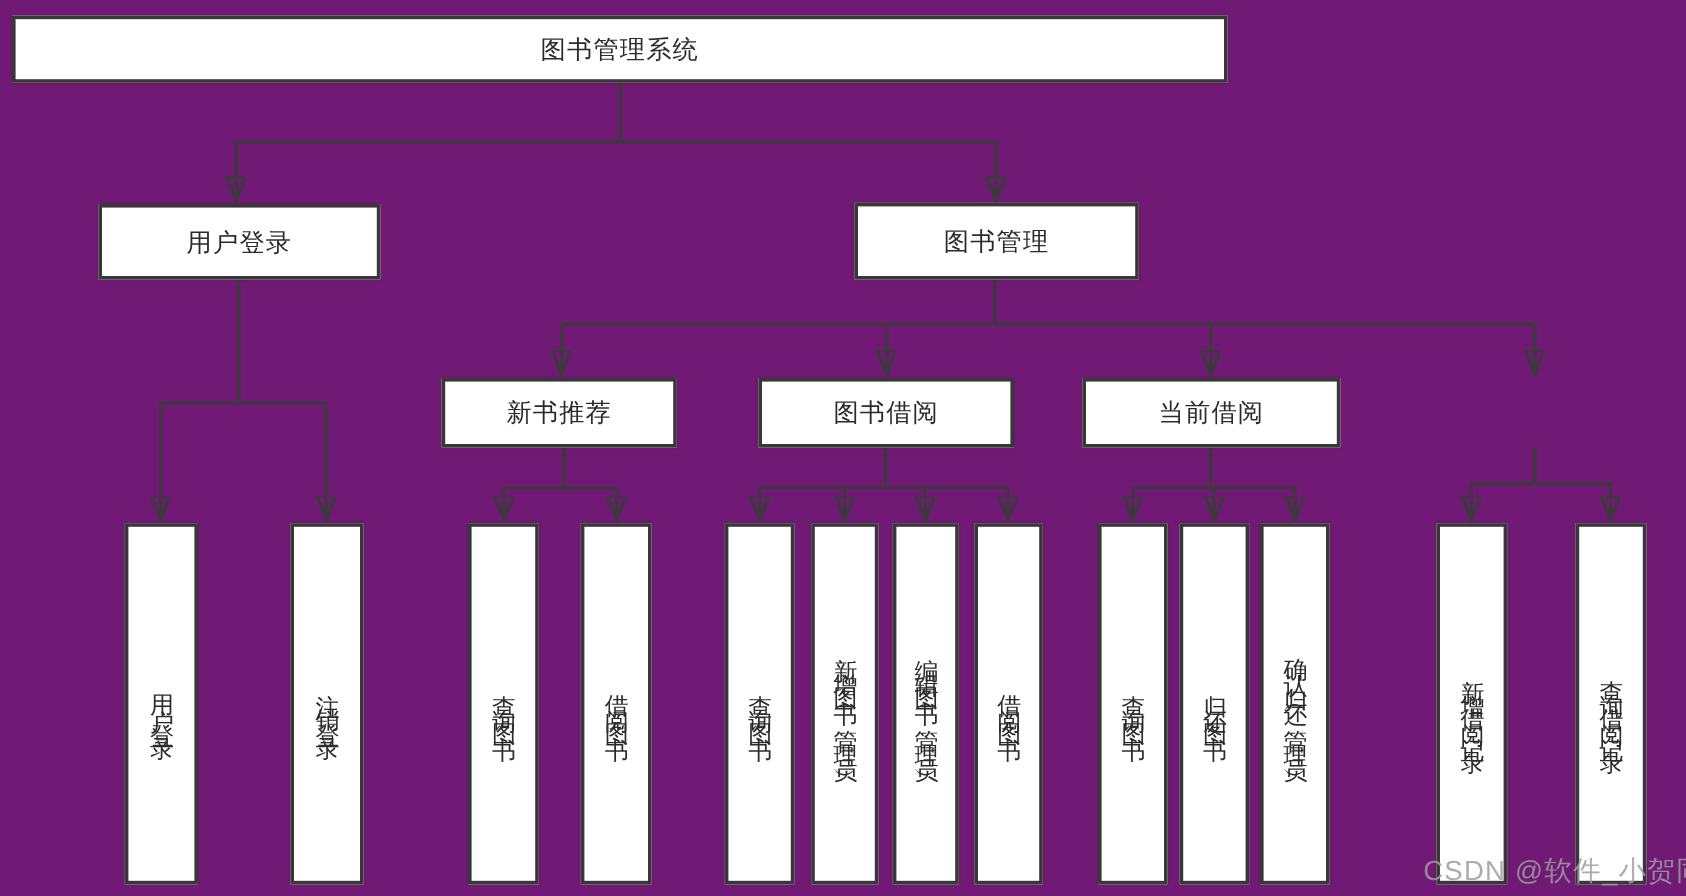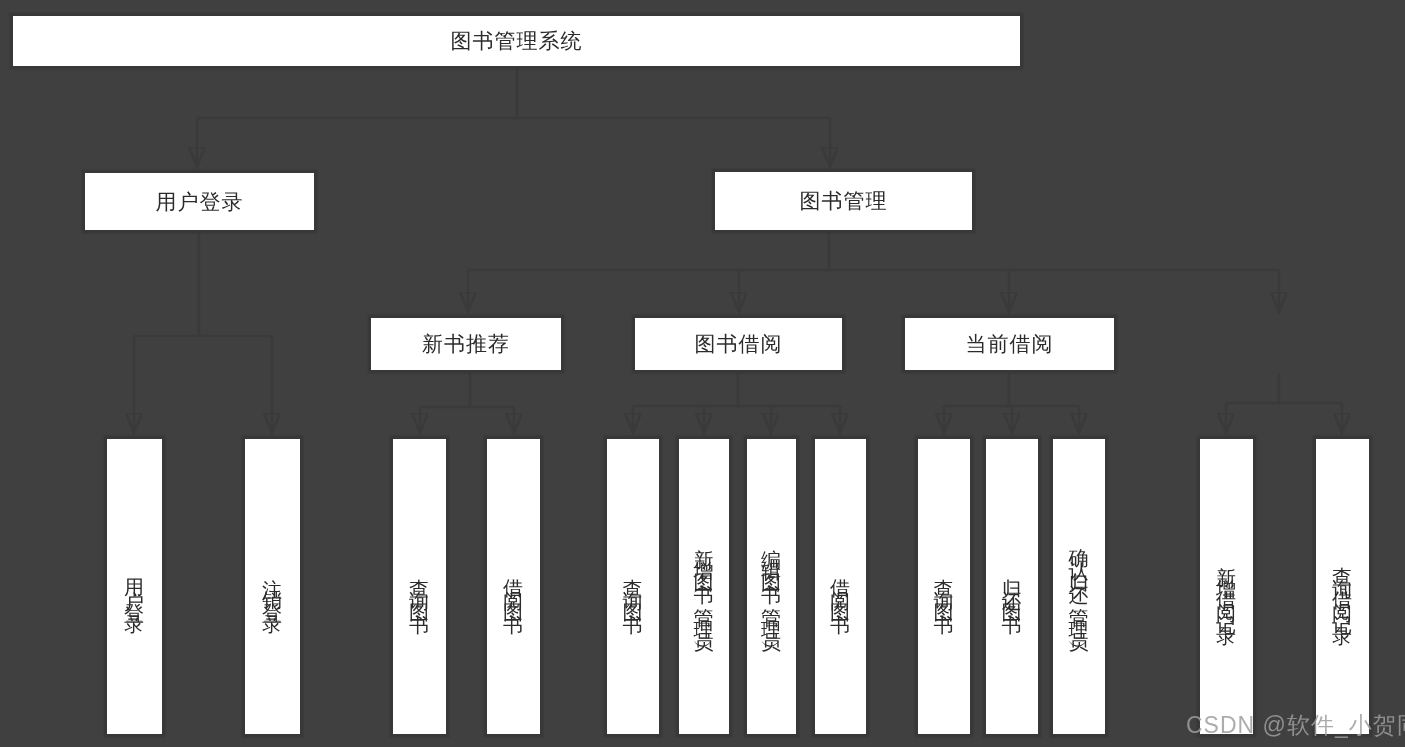--- a/index.html
+++ b/index.html
@@ -11,7 +11,7 @@
     position: relative;
     width: 1405px;
     height: 747px;
-    background: #404040;
+    background: #701a75;
     font-family: "Liberation Sans", "DejaVu Sans", sans-serif;
     overflow: hidden;
   }

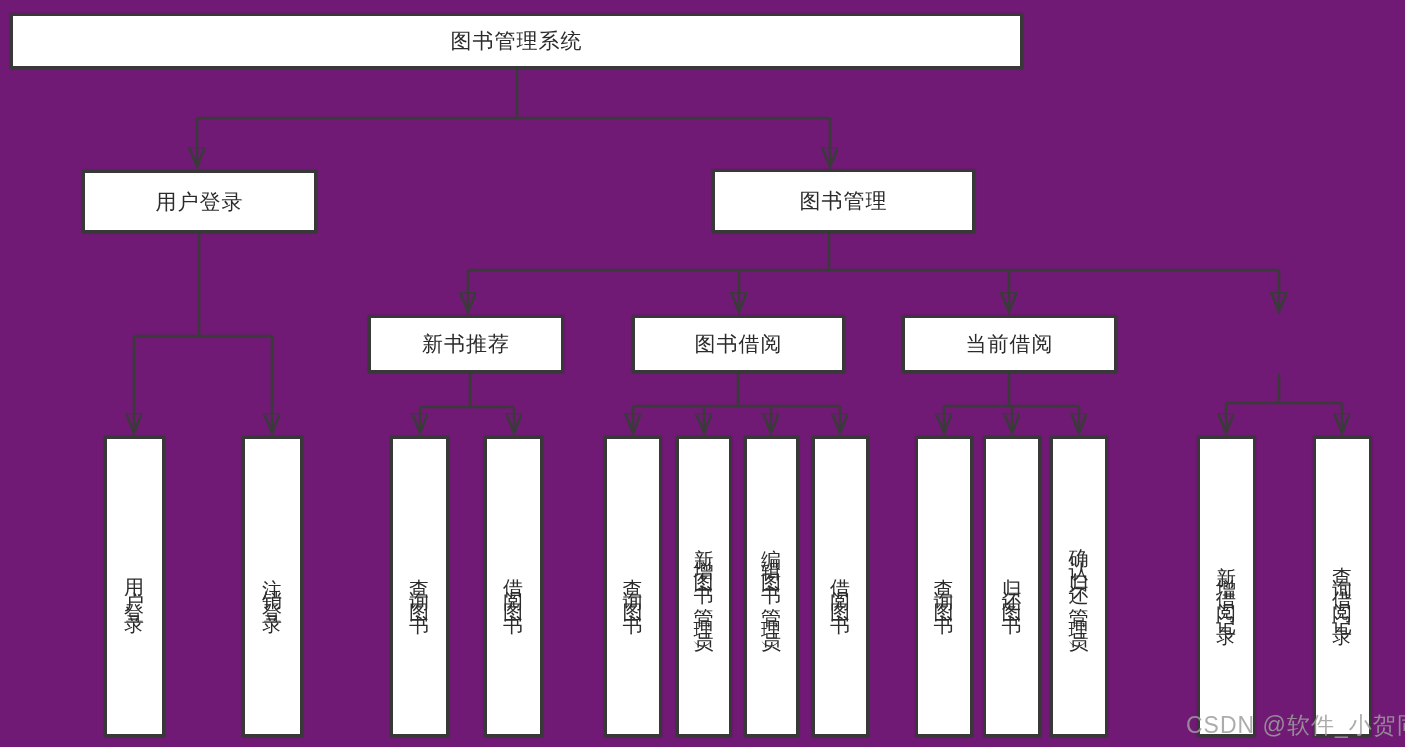--- a/index.html
+++ b/index.html
@@ -54,7 +54,7 @@
   .n-root   { left: 10px;   top: 13px;  width: 1013px; height: 56px; }
   
   .n-login  { left: 82px;   top: 170px; width: 235px;  height: 63px; }
-  .n-mgmt   { left: 712px;  top: 169px; width: 263px;  height: 64px; font-family: Liberation Mono, monospace; }
+  .n-mgmt   { left: 712px;  top: 169px; width: 237px;  height: 64px; font-family: Liberation Mono, monospace; }
   
   .n-l3a    { left: 368px;  top: 315px; width: 196px;  height: 58px; }
   .n-l3b    { left: 632px;  top: 315px; width: 213px;  height: 58px; }

